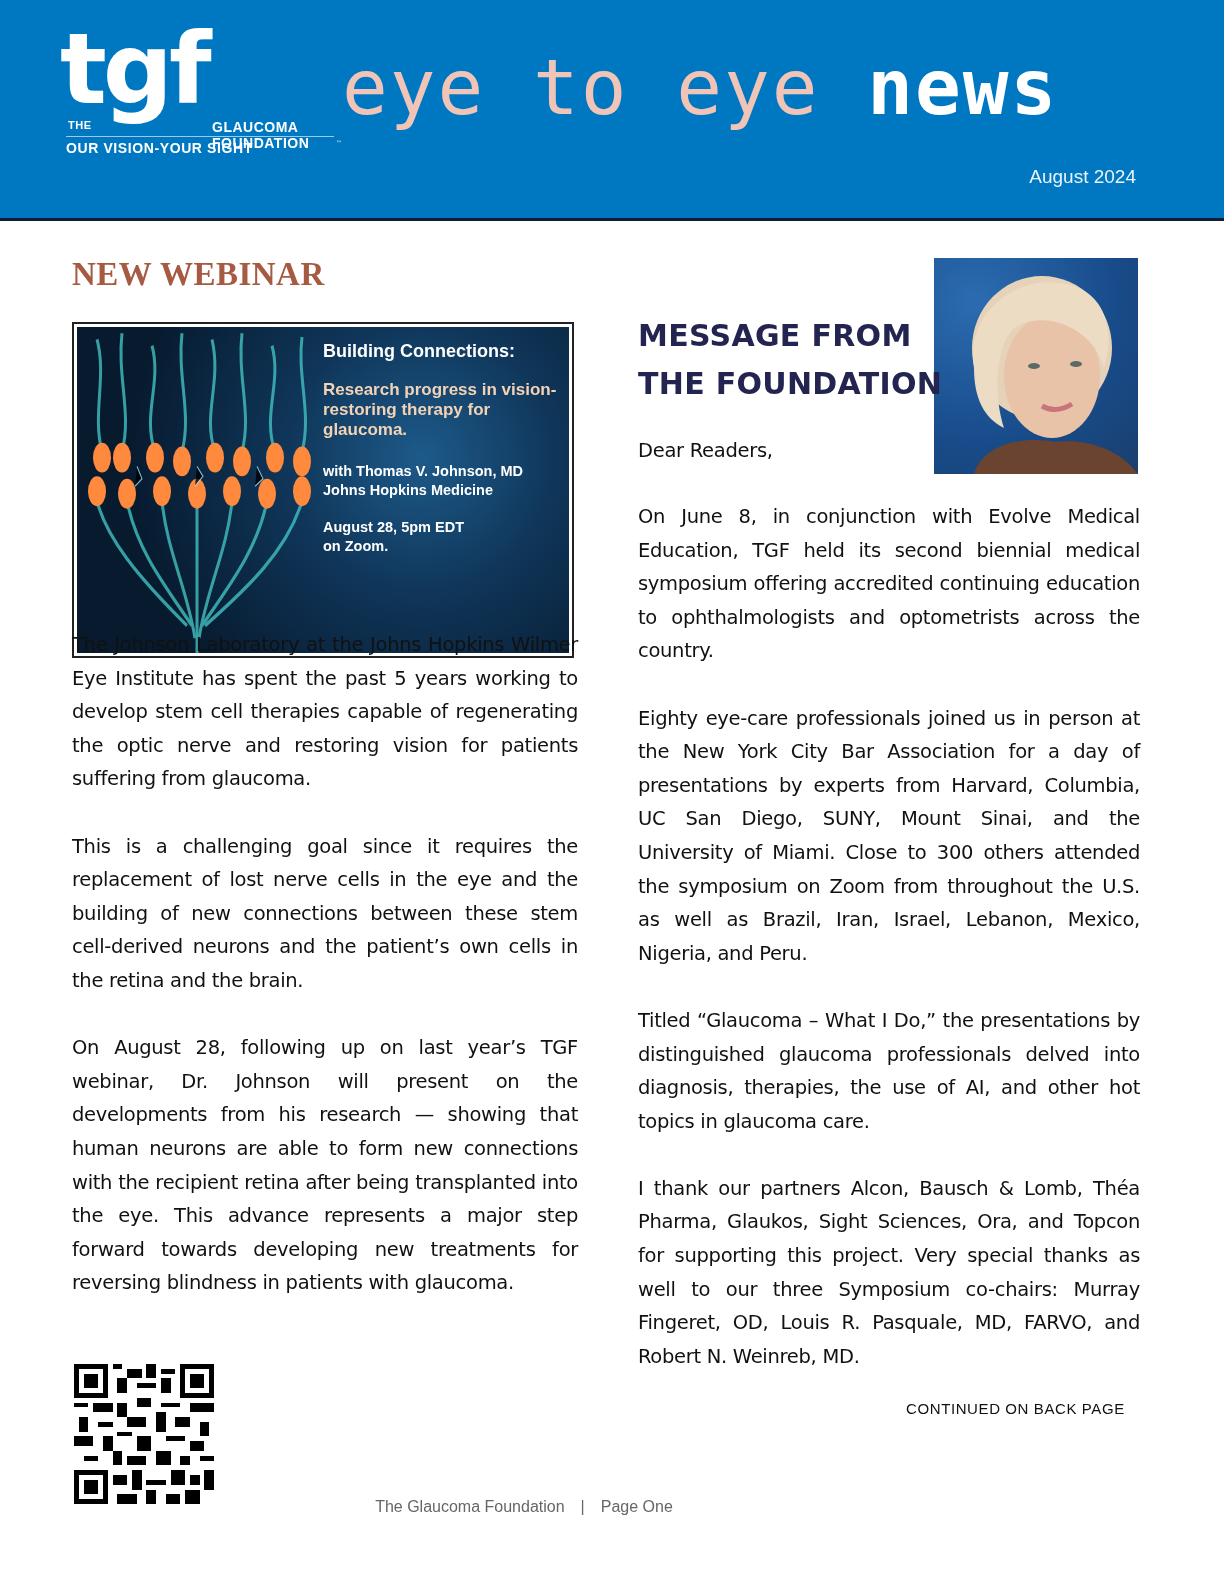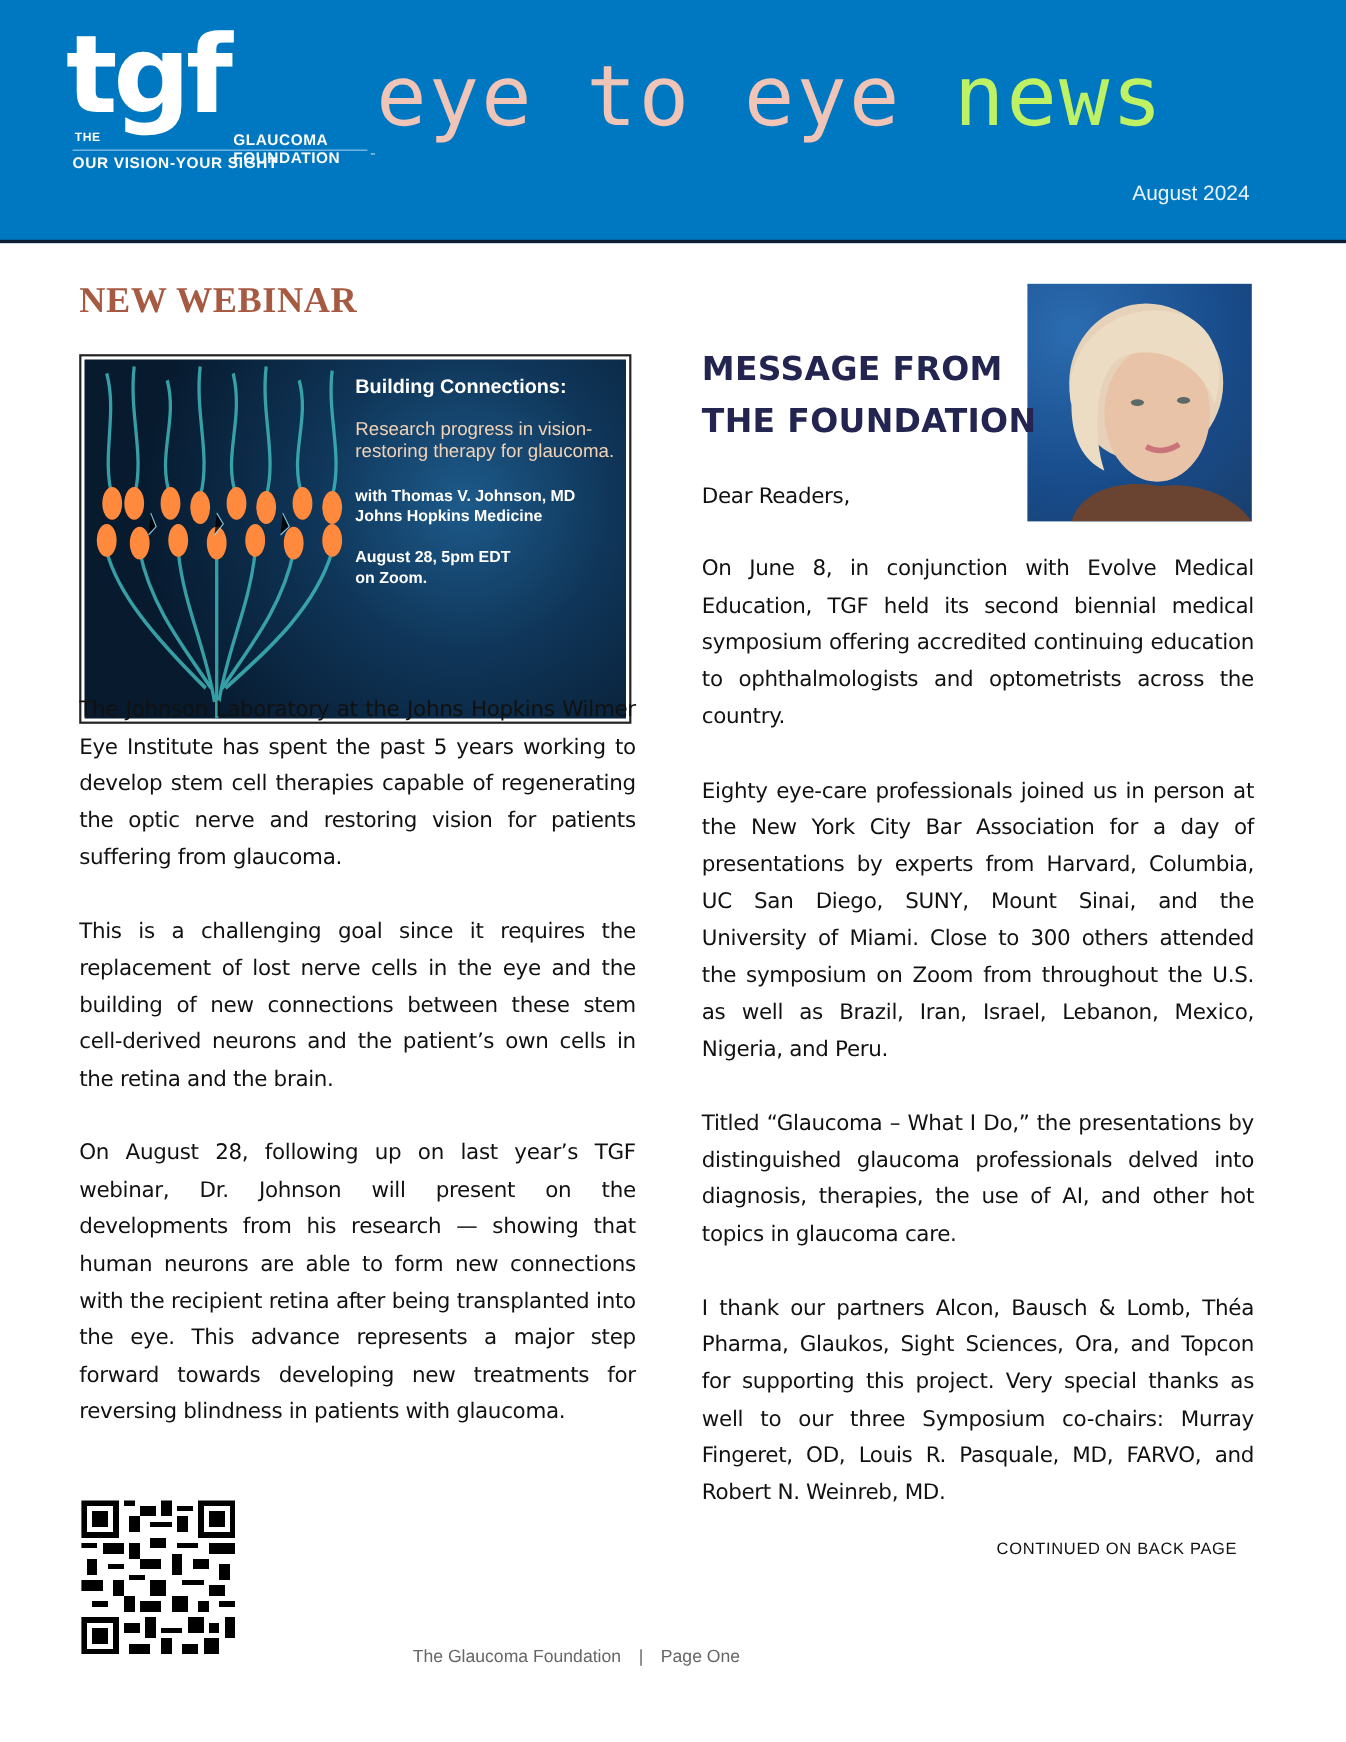--- a/index.html
+++ b/index.html
@@ -14,7 +14,7 @@
   .logo-tm { position:absolute; left:276px; top:115px; font-size:6px; color:#fff; }
   .masthead { position:absolute; left:342px; top:50px; font-family:"DejaVu Sans Mono", monospace; font-size:76px; line-height:1; letter-spacing:2px; }
   .mast-a { color:#f0c4b7; }
-  .mast-b { color:#bef264; font-weight:normal;text-align:right; }
+  .mast-b { color:#ffffff; font-weight:bold;text-align:right; }
   .issue-date { position:absolute; right:88px; top:166px; font-family:"Liberation Sans", sans-serif; font-size:19px; color:#eaf4fb; }
 
   .col-left { position:absolute; left:72px; top:250px; width:506px; }

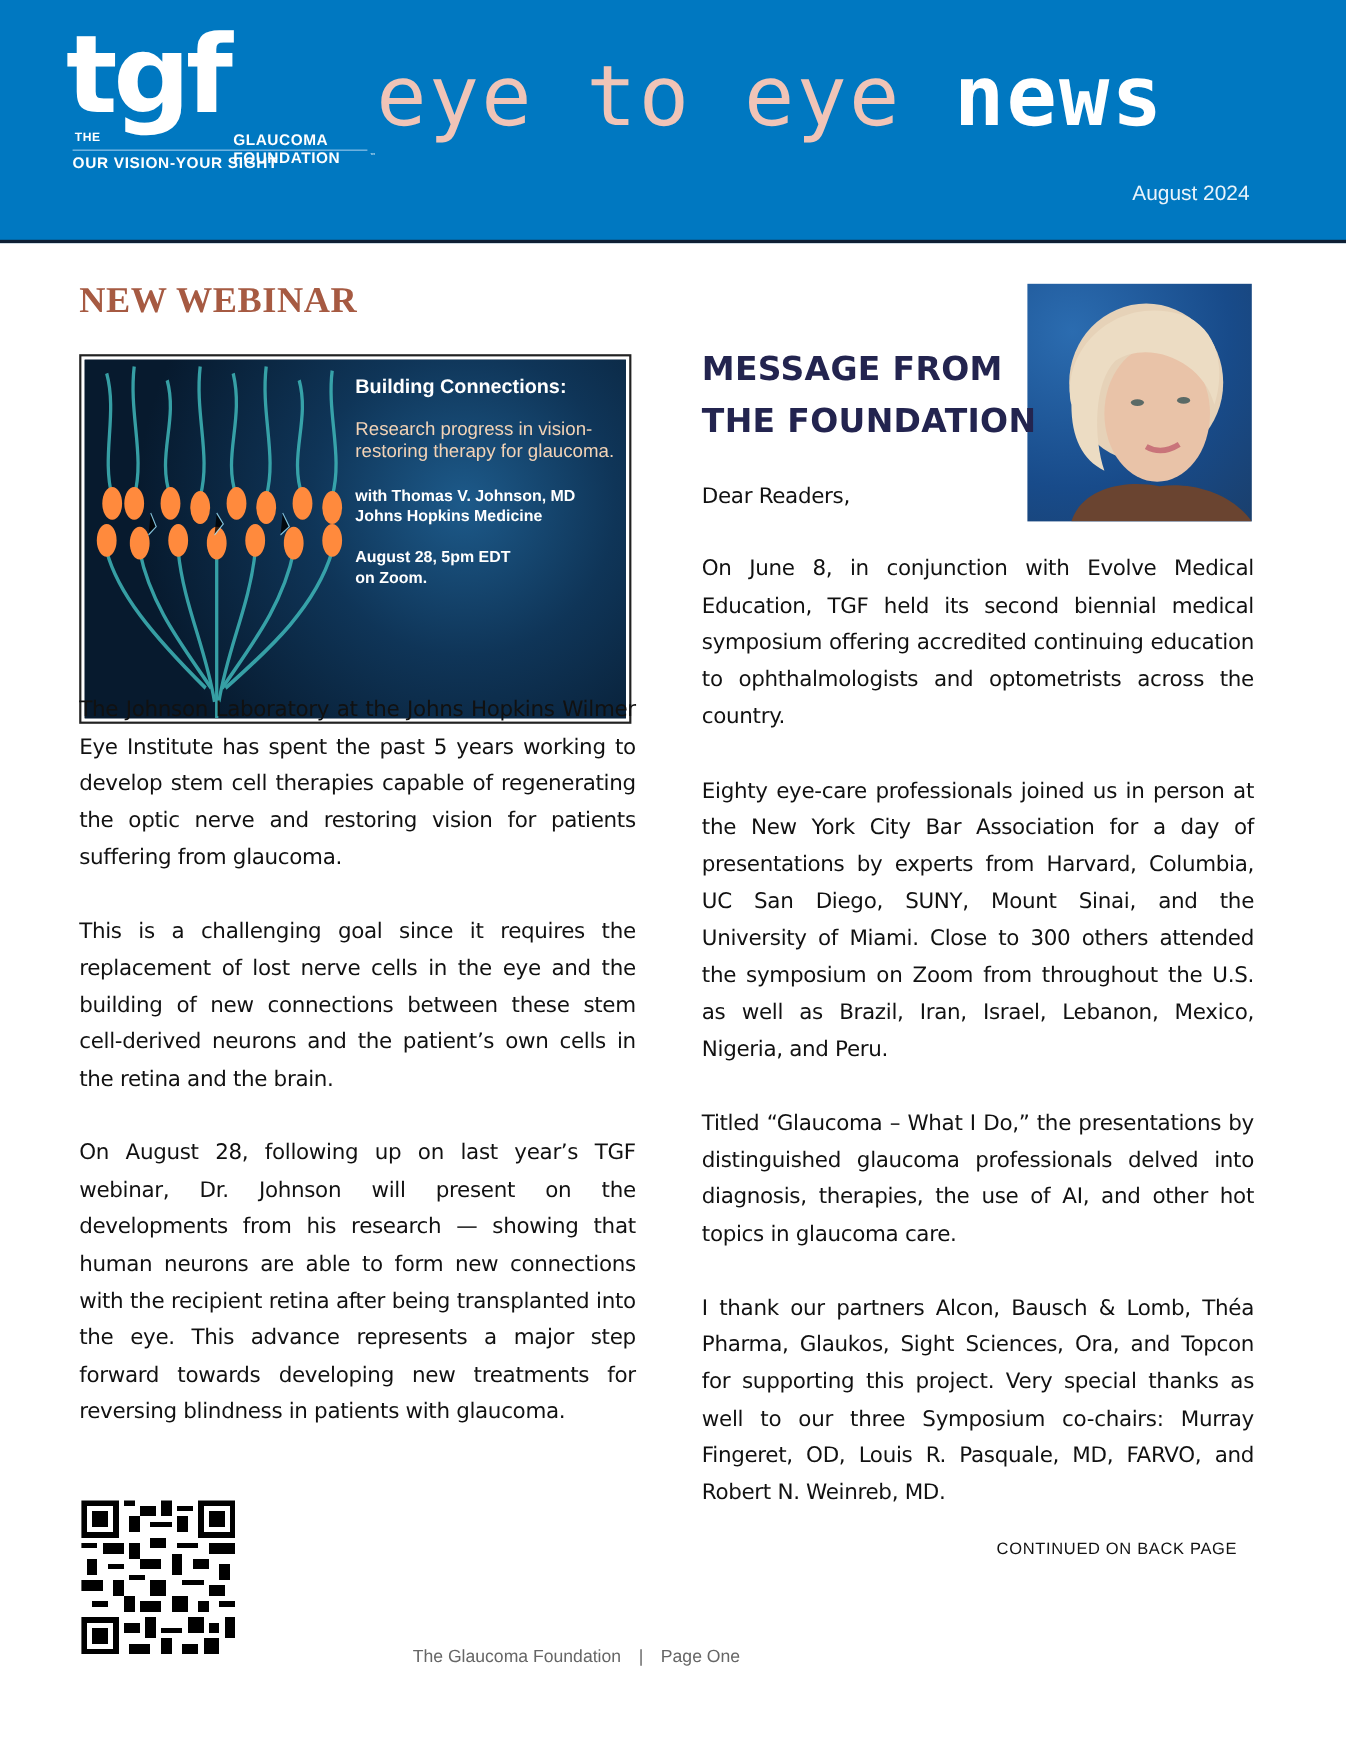--- a/index.html
+++ b/index.html
@@ -25,7 +25,7 @@
   .neuron-art { position:absolute; left:0; top:0; width:250px; height:100%; }
   .webinar-text { position:absolute; left:246px; top:14px; width:250px; font-family:"Liberation Sans", sans-serif; }
   .w-title { color:#fff; font-weight:bold; font-size:18px; margin-bottom:18px; }
-  .w-sub { color:#f3d3b6; font-size:17px; line-height:20px; margin-bottom:22px; }
+  .w-sub { color:#f3d3b6; font-size:17px; line-height:20px; margin-bottom:22px;font-weight:bold; }
   .w-with { color:#fff; font-weight:bold; font-size:14.5px; line-height:19px; margin-bottom:18px; }
   .w-when { color:#fff; font-weight:bold; font-size:14.5px; line-height:19px; }
 

